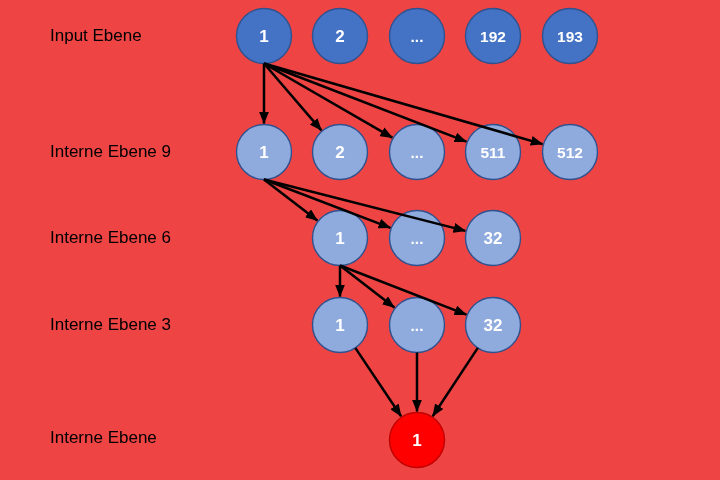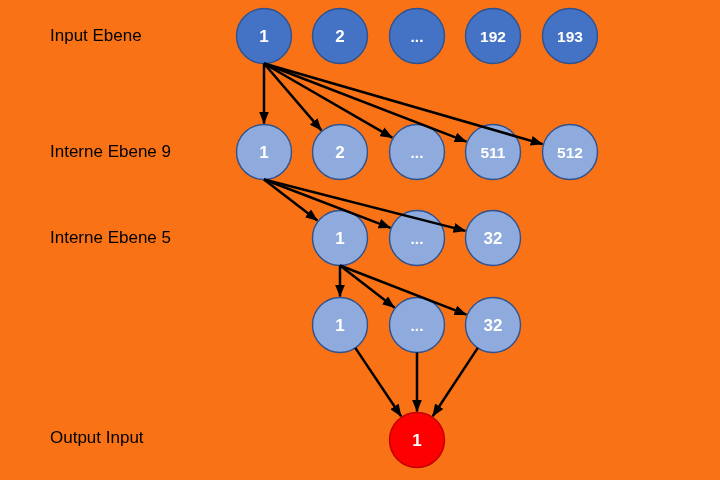--- a/index.html
+++ b/index.html
@@ -12,7 +12,7 @@
     position: relative;
     width: 720px;
     height: 480px;
-    background: #f97316;
+    background: #ef4444;
     overflow: hidden;
   }
   .layer-label {

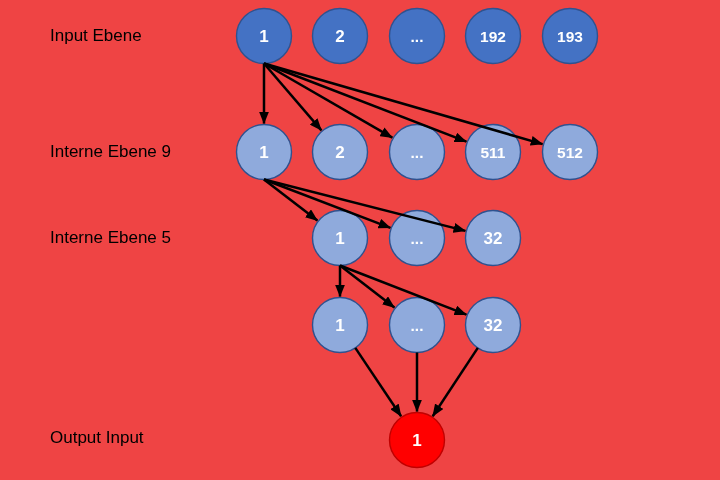--- a/index.html
+++ b/index.html
@@ -41,7 +41,7 @@
 <div class="canvas">
   <div class="layer-label" style="top:24px">Input Ebene</div>
   <div class="layer-label" style="top:140px">Interne Ebene 9</div>
-  <div class="layer-label" style="top:226px">Interne Ebene 5</div>
+  <div class="layer-label" style="top:226px">Interne Ebene 6</div>
   <div class="layer-label" style="top:426px">Output Input</div>
   <svg id="diagram-svg" width="720" height="480" viewBox="0 0 720 480">
       <defs>

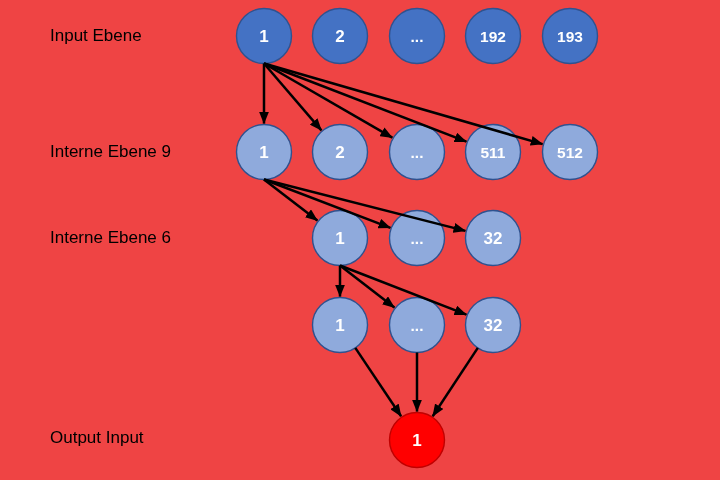--- a/index.html
+++ b/index.html
@@ -42,6 +42,7 @@
   <div class="layer-label" style="top:24px">Input Ebene</div>
   <div class="layer-label" style="top:140px">Interne Ebene 9</div>
   <div class="layer-label" style="top:226px">Interne Ebene 6</div>
+  <div class="layer-label" style="top:313px">Interne Ebene 3</div>
   <div class="layer-label" style="top:426px">Output Input</div>
   <svg id="diagram-svg" width="720" height="480" viewBox="0 0 720 480">
       <defs>

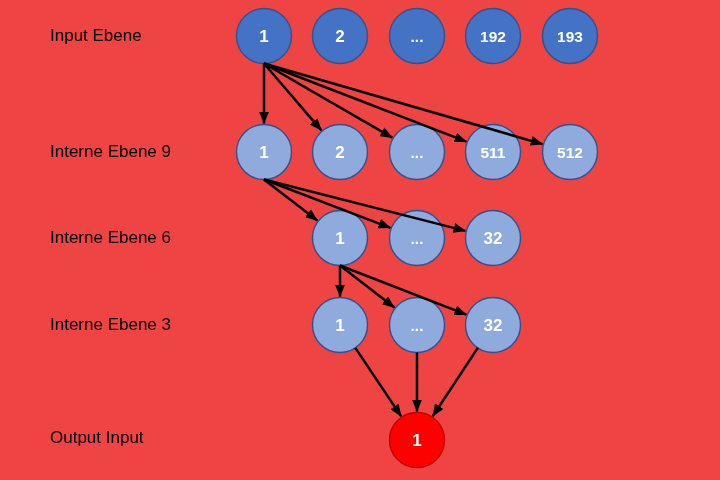--- a/index.html
+++ b/index.html
@@ -43,7 +43,7 @@
   <div class="layer-label" style="top:140px">Interne Ebene 9</div>
   <div class="layer-label" style="top:226px">Interne Ebene 6</div>
   <div class="layer-label" style="top:313px">Interne Ebene 3</div>
-  <div class="layer-label" style="top:426px">Output Input</div>
+  <div class="layer-label" style="top:426px">Interne Ebene</div>
   <svg id="diagram-svg" width="720" height="480" viewBox="0 0 720 480">
       <defs>
         <marker id="arrowhead" viewBox="0 0 10 8" refX="9.5" refY="4" markerWidth="5" markerHeight="4" orient="auto">

